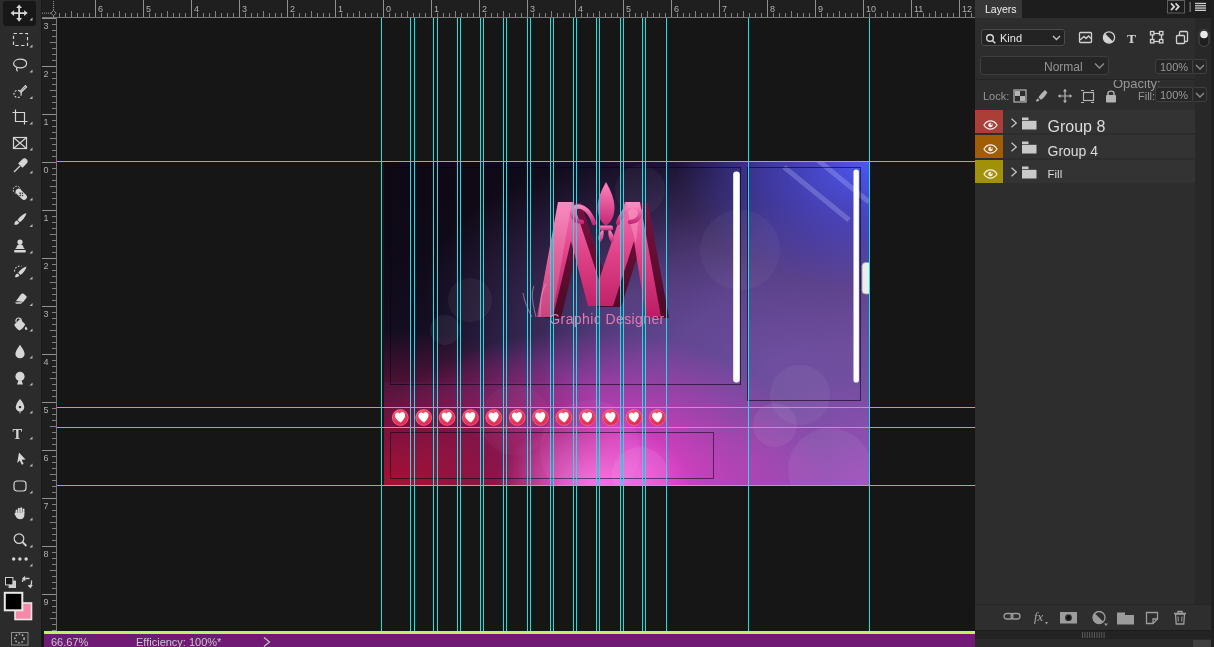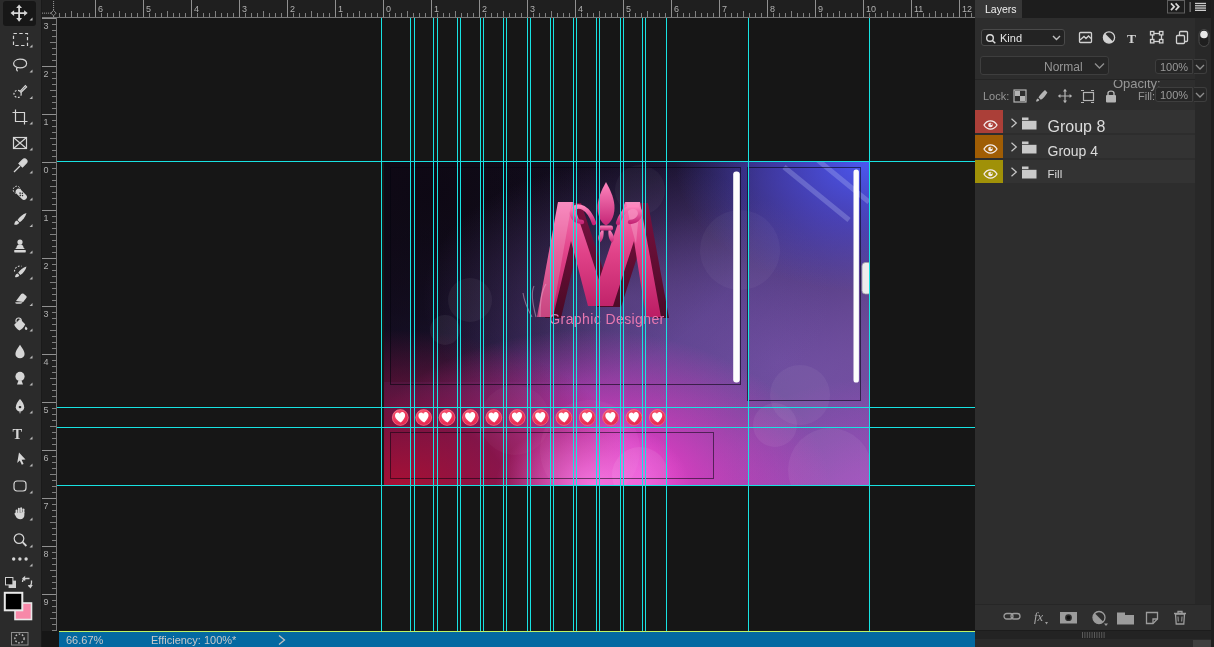--- a/index.html
+++ b/index.html
@@ -690,7 +690,7 @@
       <path d="M32.5,566.5 L29.5,566.5 L32.5,563.5 Z" fill="#b9b9b9"></path>
     </svg>
   </div>
-<div style="position:absolute;left:59px;top:631px;width:933px;height:16px;background:#0369a1;border-top:1px solid #bef264">
+<div style="position:absolute;left:44px;top:631px;width:933px;height:16px;background:#701a75;border-top:3px solid #bef264">
     <div style="position:absolute;left:7px;top:2px;font-size:11px;color:#c9c9c9">66.67%</div>
     <div style="position:absolute;left:92px;top:2px;font-size:11px;color:#c9c9c9">Efficiency: 100%*</div>
     <svg style="position:absolute;left:218px;top:2px" width="10" height="12">

